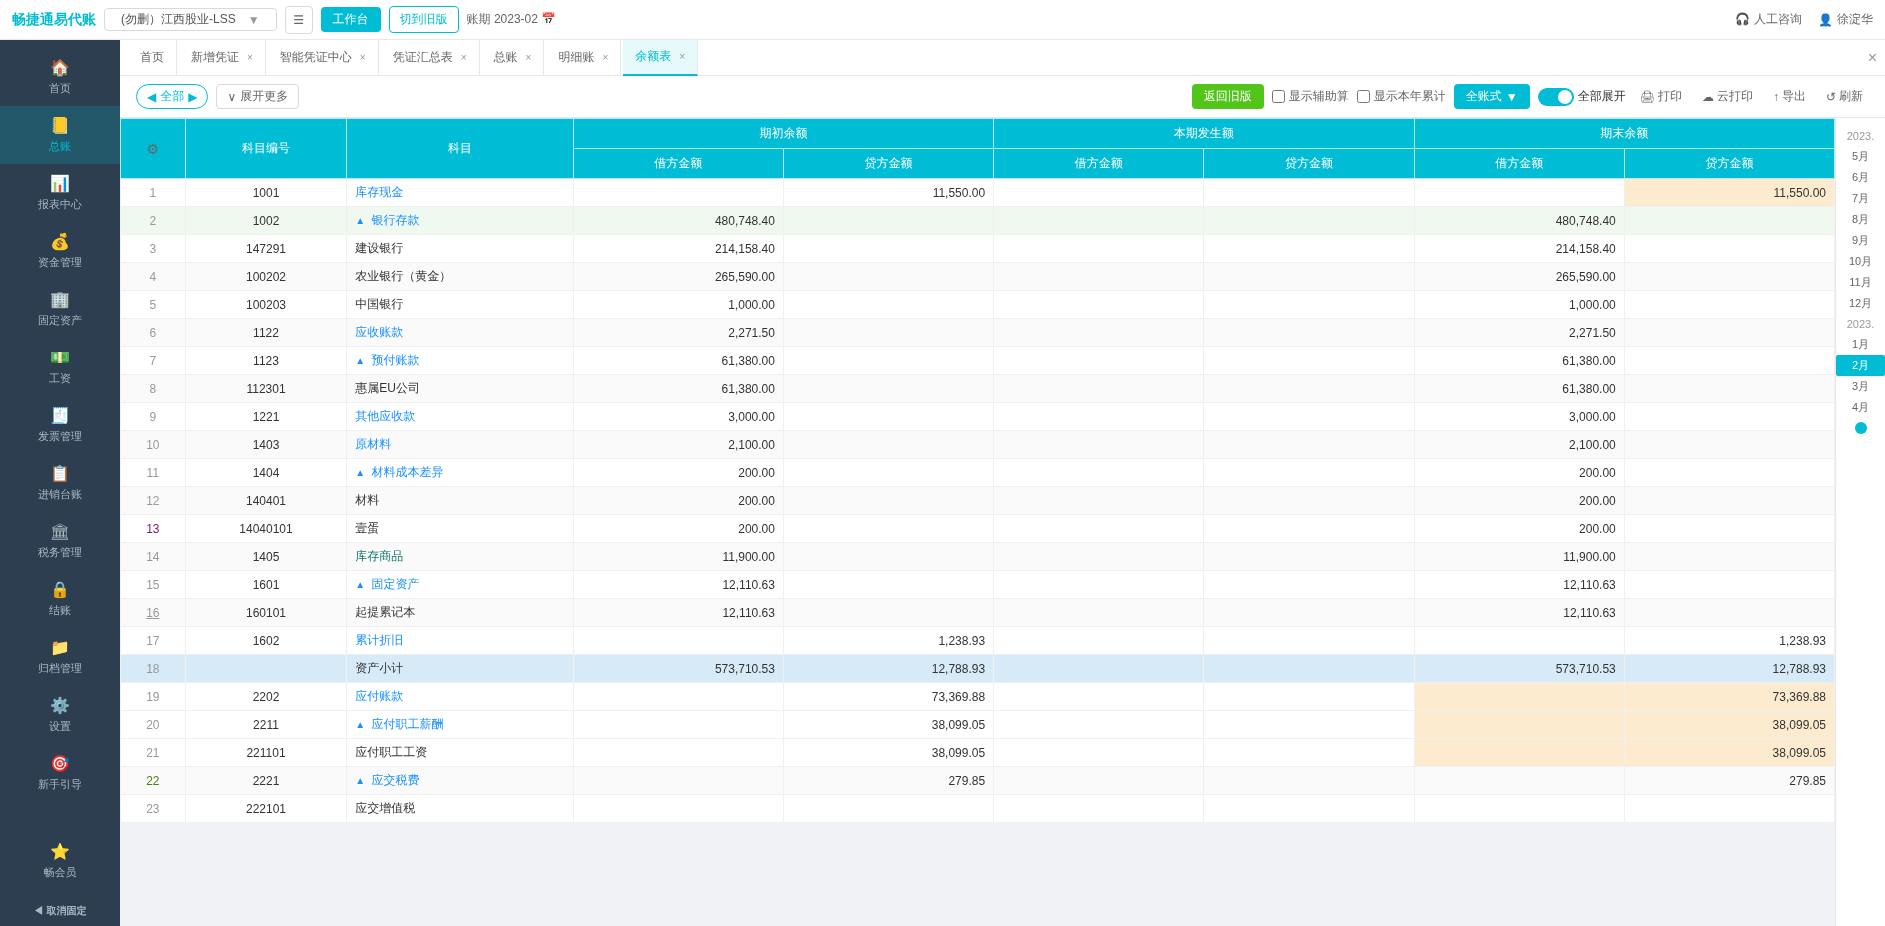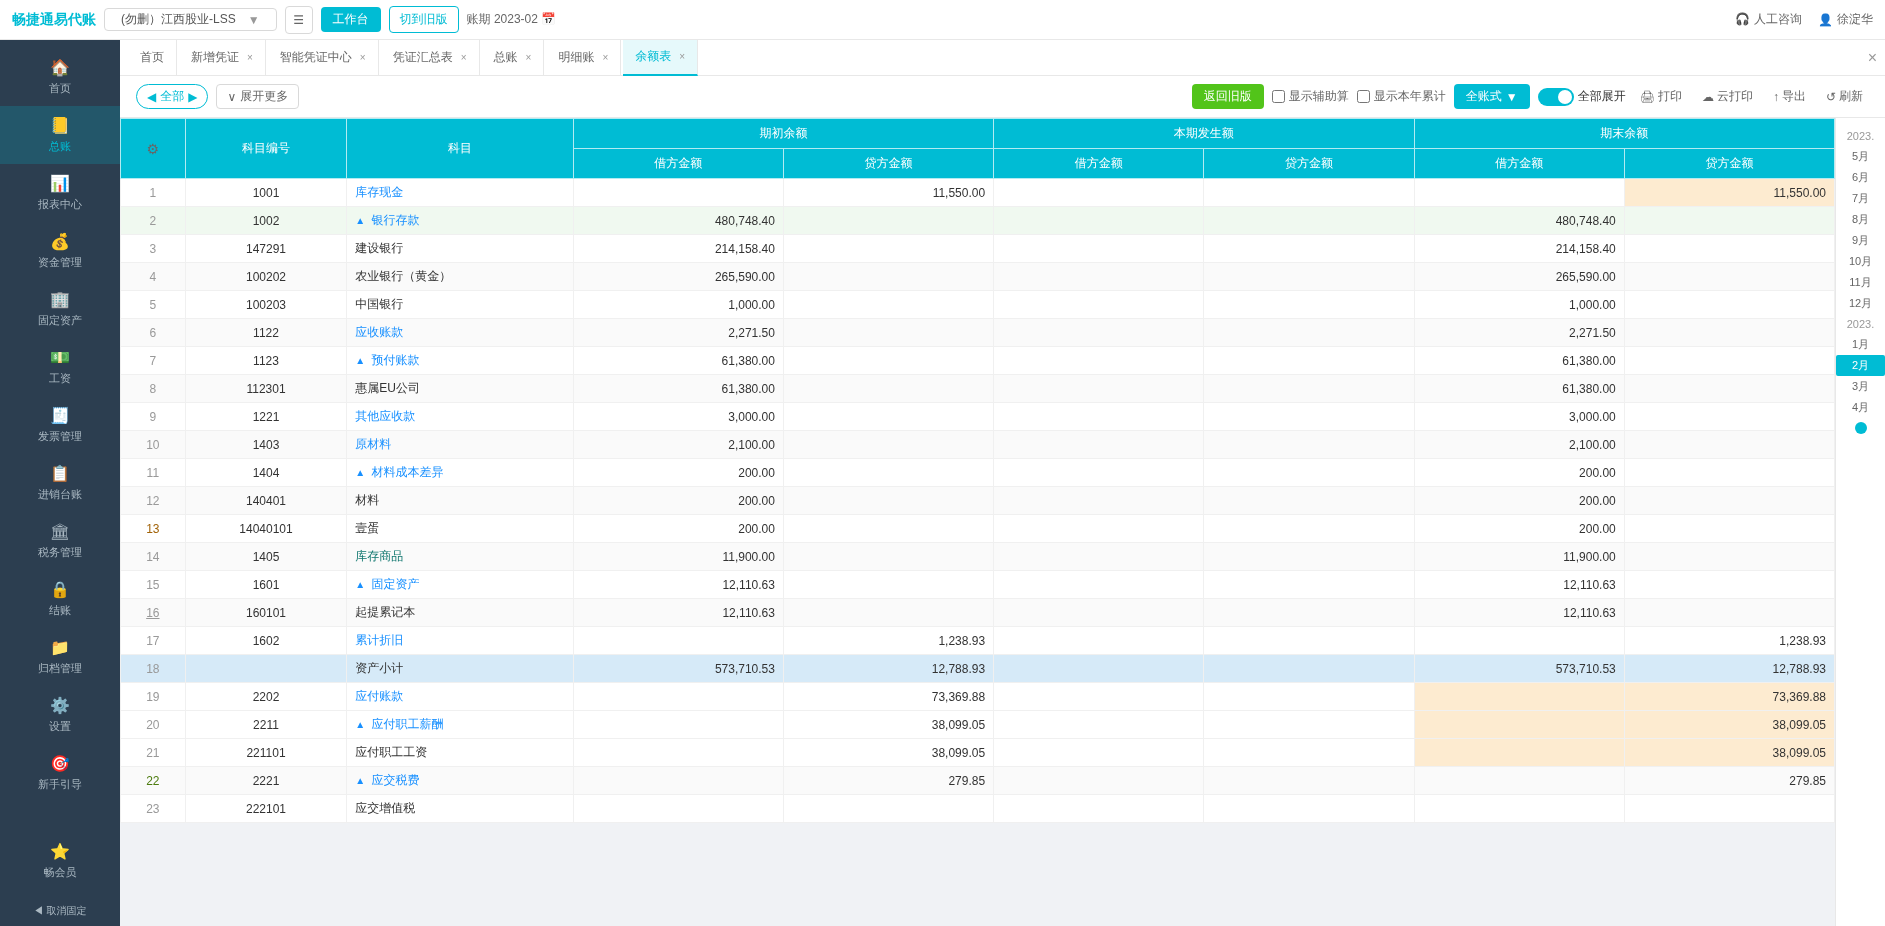--- a/index.html
+++ b/index.html
@@ -413,7 +413,7 @@
     <td class="td-right col-amount" style=""></td>
   </tr>
               <tr style="background: rgb(255, 255, 255);">
-    <td class="td-center col-no" style="color:#a16207;">13</td>
+    <td class="td-center col-no" style="color:#701a75;">13</td>
     <td class="td-center col-code">14040101</td>
     <td class="col-name">
       

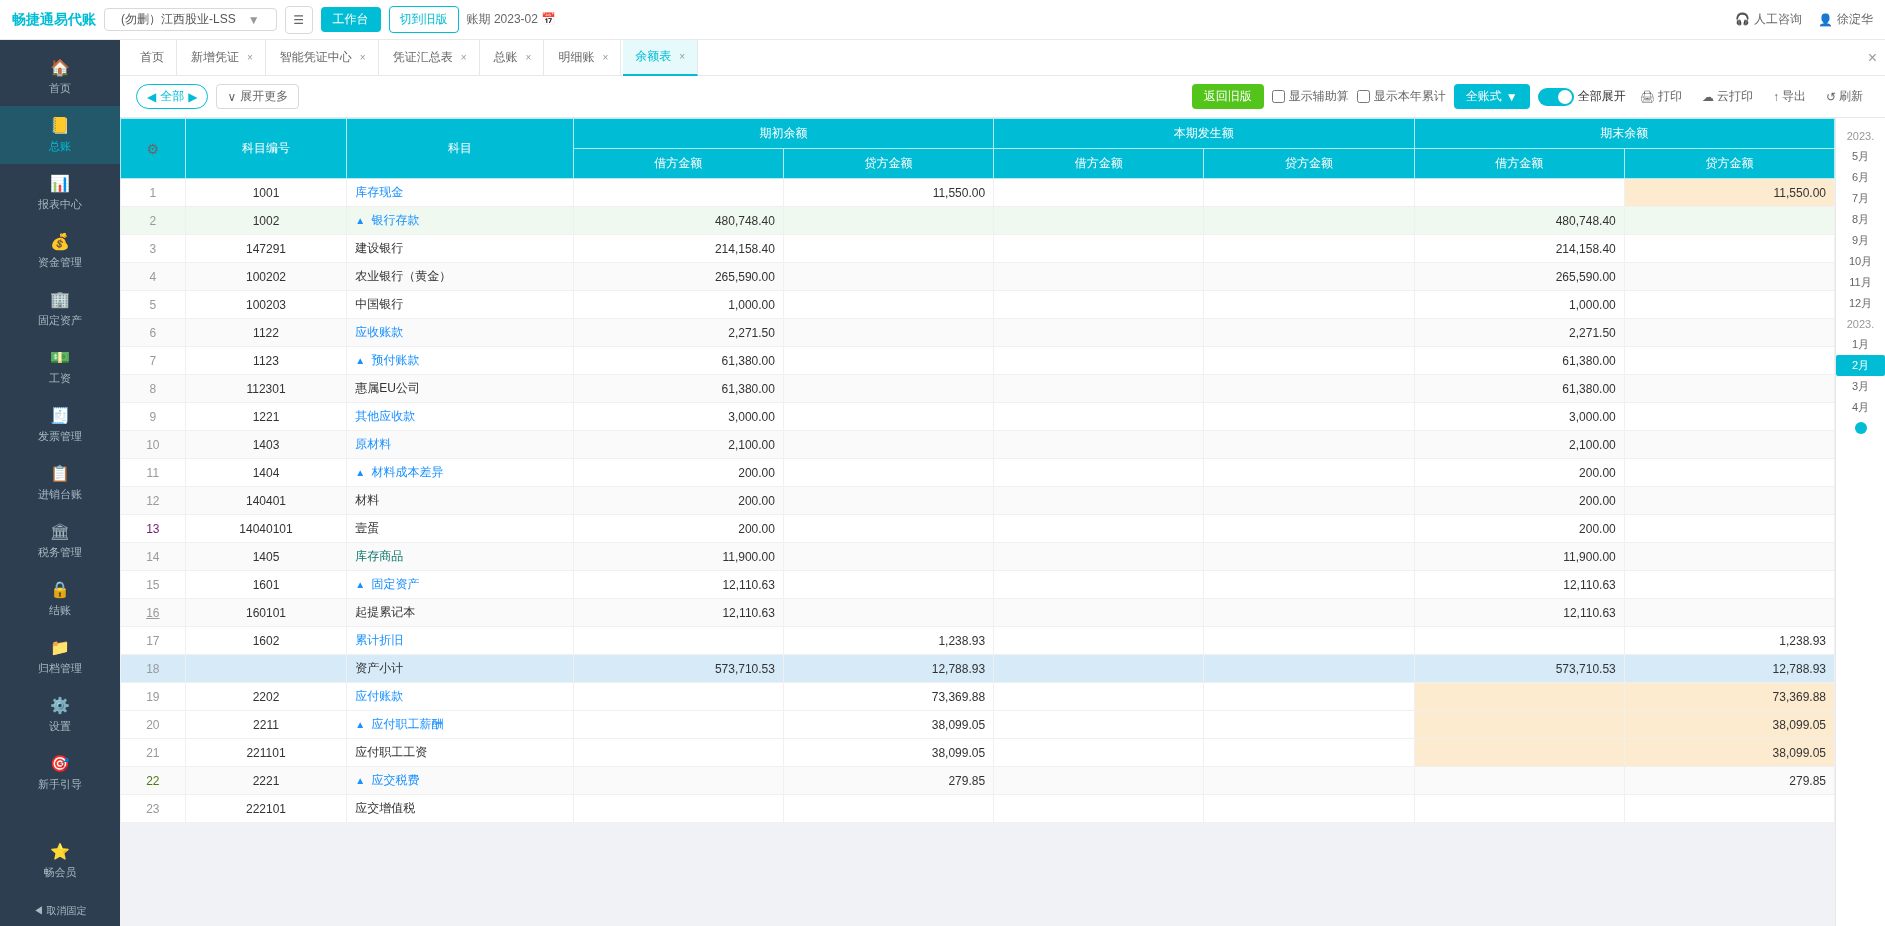--- a/index.html
+++ b/index.html
@@ -149,7 +149,7 @@
       <span class="sidebar-icon">⭐</span>
       <span>畅会员</span>
     </div>
-    <div style="padding: 8px 0; color: #aab8c2; font-size: 10px; cursor: pointer; text-align:center;">◀ 取消固定</div>
+    <div style="padding: 8px 0; color: #aab8c2; font-size: 10px; cursor: pointer; text-align:center;font-weight:bold;">◀ 取消固定</div>
   </div>
 
   <div class="main-content">

